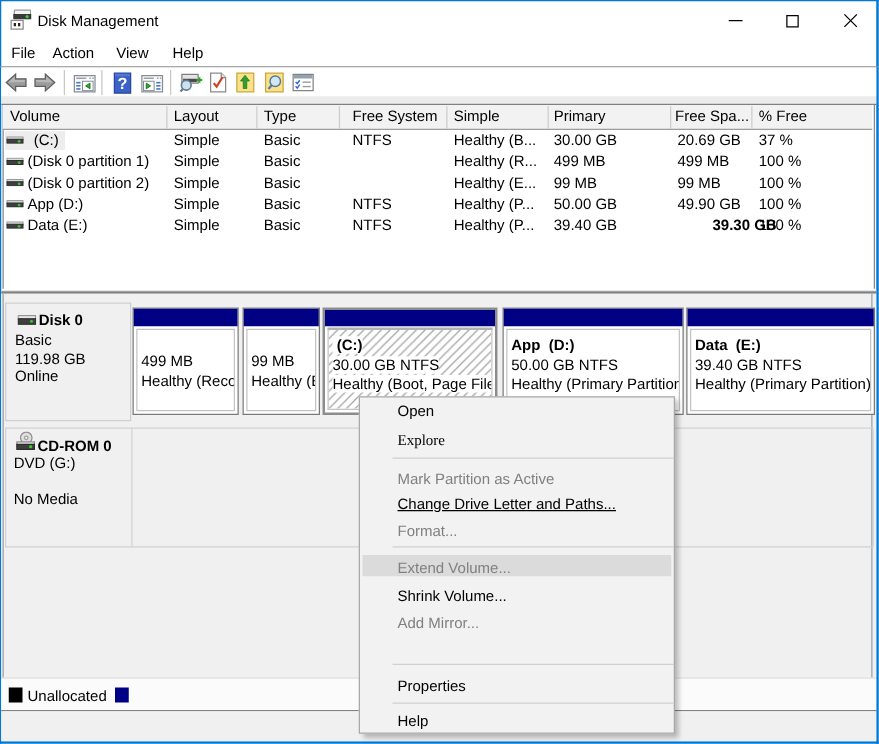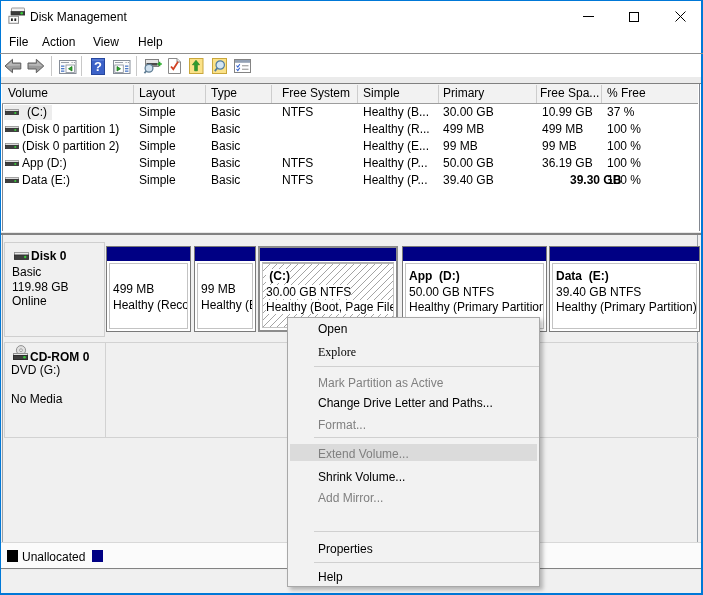--- a/index.html
+++ b/index.html
@@ -163,7 +163,7 @@
       <div class="abs nowrap" style="left:280px;">NTFS</div>
       <div class="abs nowrap" style="left:361px;">Healthy (B...</div>
       <div class="abs nowrap" style="left:441px;">30.00 GB</div>
-      <div class="abs nowrap" style="left:540px;">10.99 GB</div>
+      <div class="abs nowrap" style="left:540px;">20.69 GB</div>
       <div class="abs nowrap" style="left:605px;">37 %</div>
     </div>
     <div class="abs row" style="top:37px;">

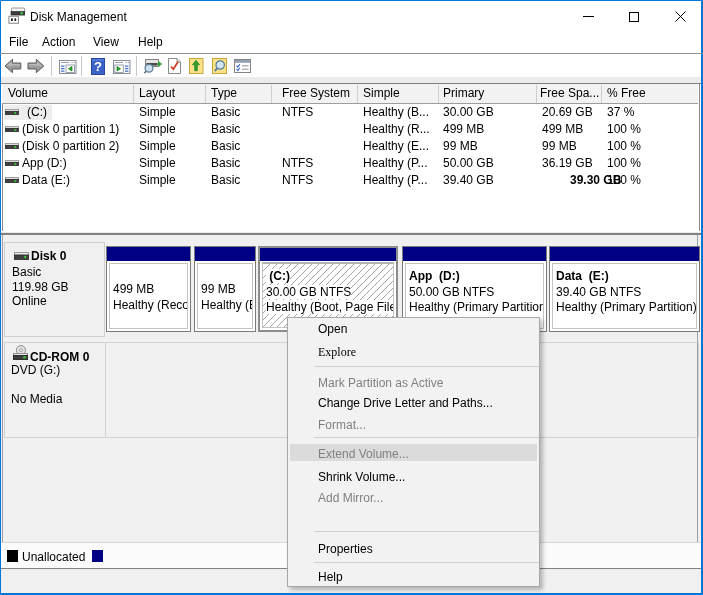--- a/index.html
+++ b/index.html
@@ -200,7 +200,7 @@
       <div class="abs nowrap" style="left:280px;">NTFS</div>
       <div class="abs nowrap" style="left:361px;">Healthy (P...</div>
       <div class="abs nowrap" style="left:441px;">50.00 GB</div>
-      <div class="abs nowrap" style="left:540px;">36.19 GB</div>
+      <div class="abs nowrap" style="left:540px;">49.90 GB</div>
       <div class="abs nowrap" style="left:605px;">100 %</div>
     </div>
     <div class="abs row" style="top:88px;">

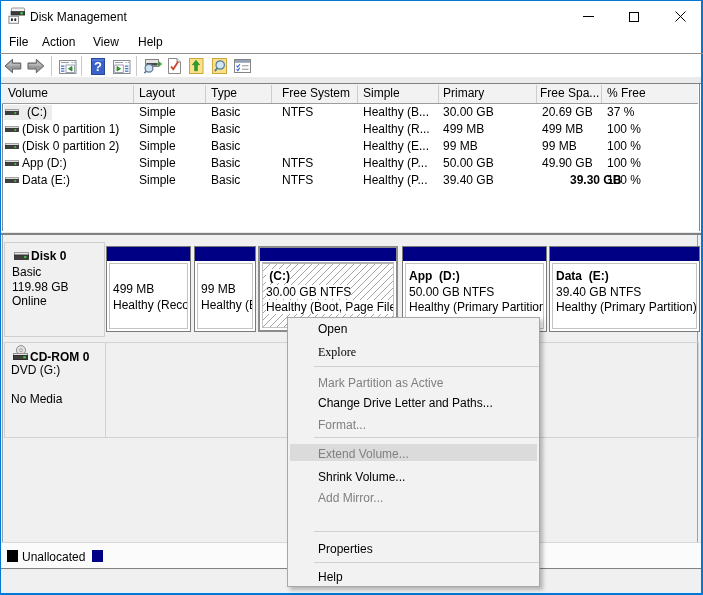--- a/index.html
+++ b/index.html
@@ -312,7 +312,7 @@
     <div class="mi" style="top:24px;font-family:Liberation Serif, serif;">Explore</div>
     <div class="msep" style="top:48px;"></div>
     <div class="mi gray" style="top:55px;">Mark Partition as Active</div>
-    <div class="mi" style="top:75px;">Change Drive Letter and Paths...</div>
+    <div class="mi" style="top:75px;text-decoration:underline;">Change Drive Letter and Paths...</div>
     <div class="mi gray" style="top:97px;">Format...</div>
     <div class="msep" style="top:119px;"></div>
     <div class="mi" style="top:149px;">Shrink Volume...</div>

